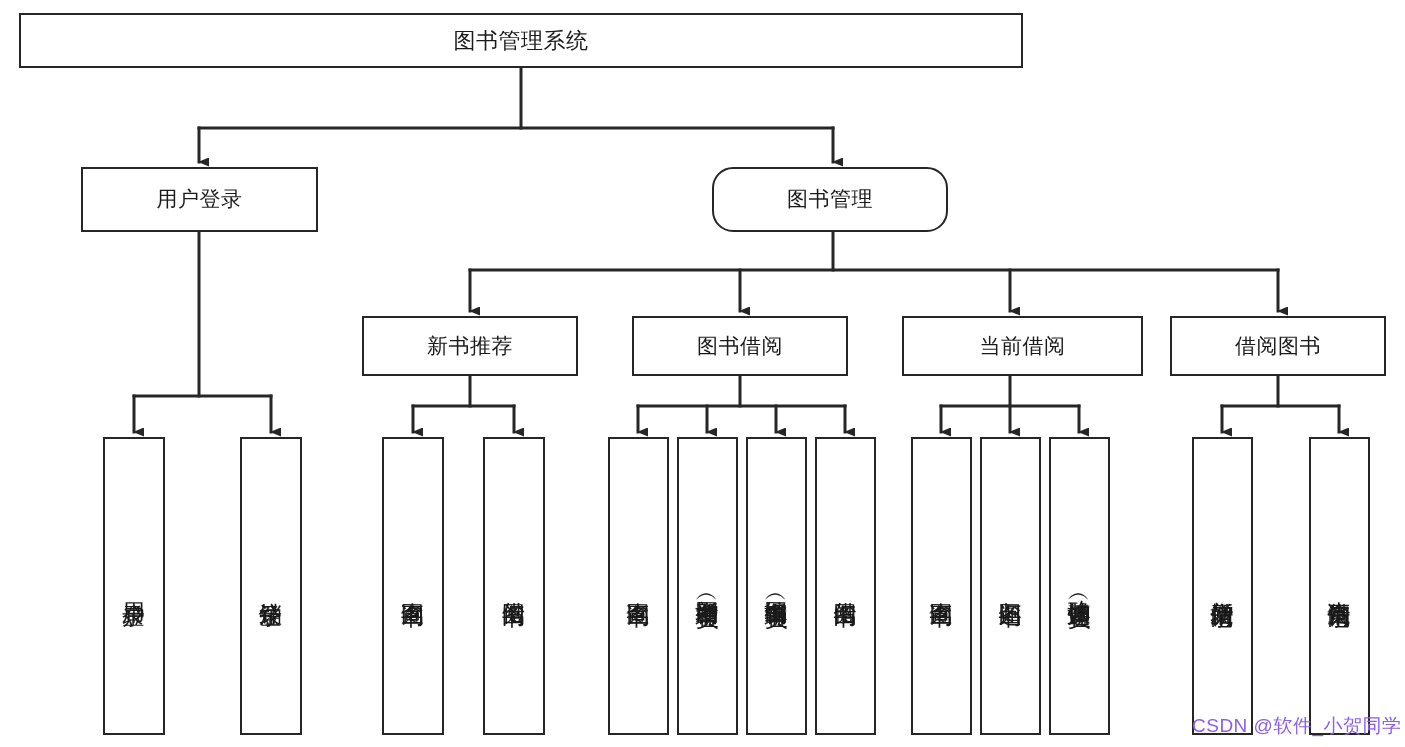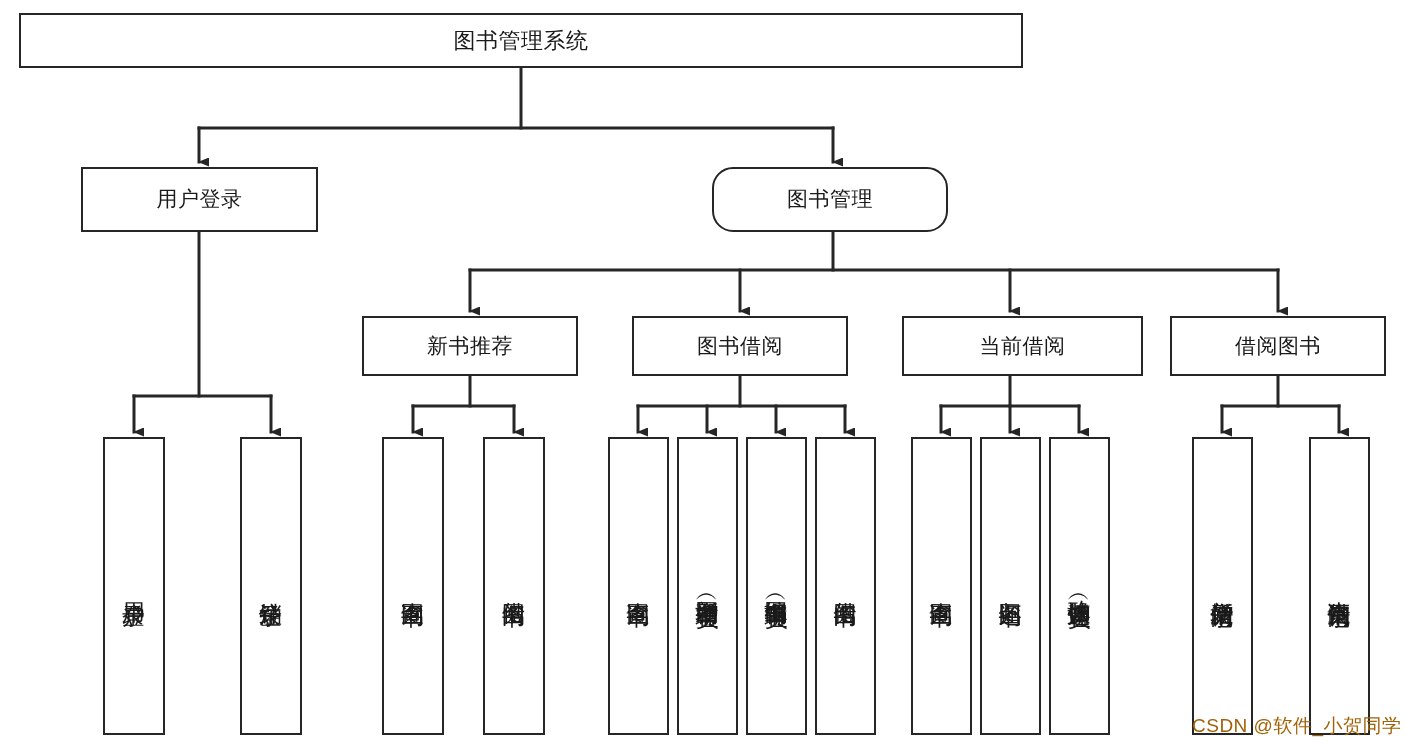--- a/index.html
+++ b/index.html
@@ -64,7 +64,7 @@
   }
   .watermark {
     position: absolute;
-    color: #a16207;
+    color: #8b5cf6;
     font-size: 19px;
     letter-spacing: 0.5px;
     white-space: nowrap;

